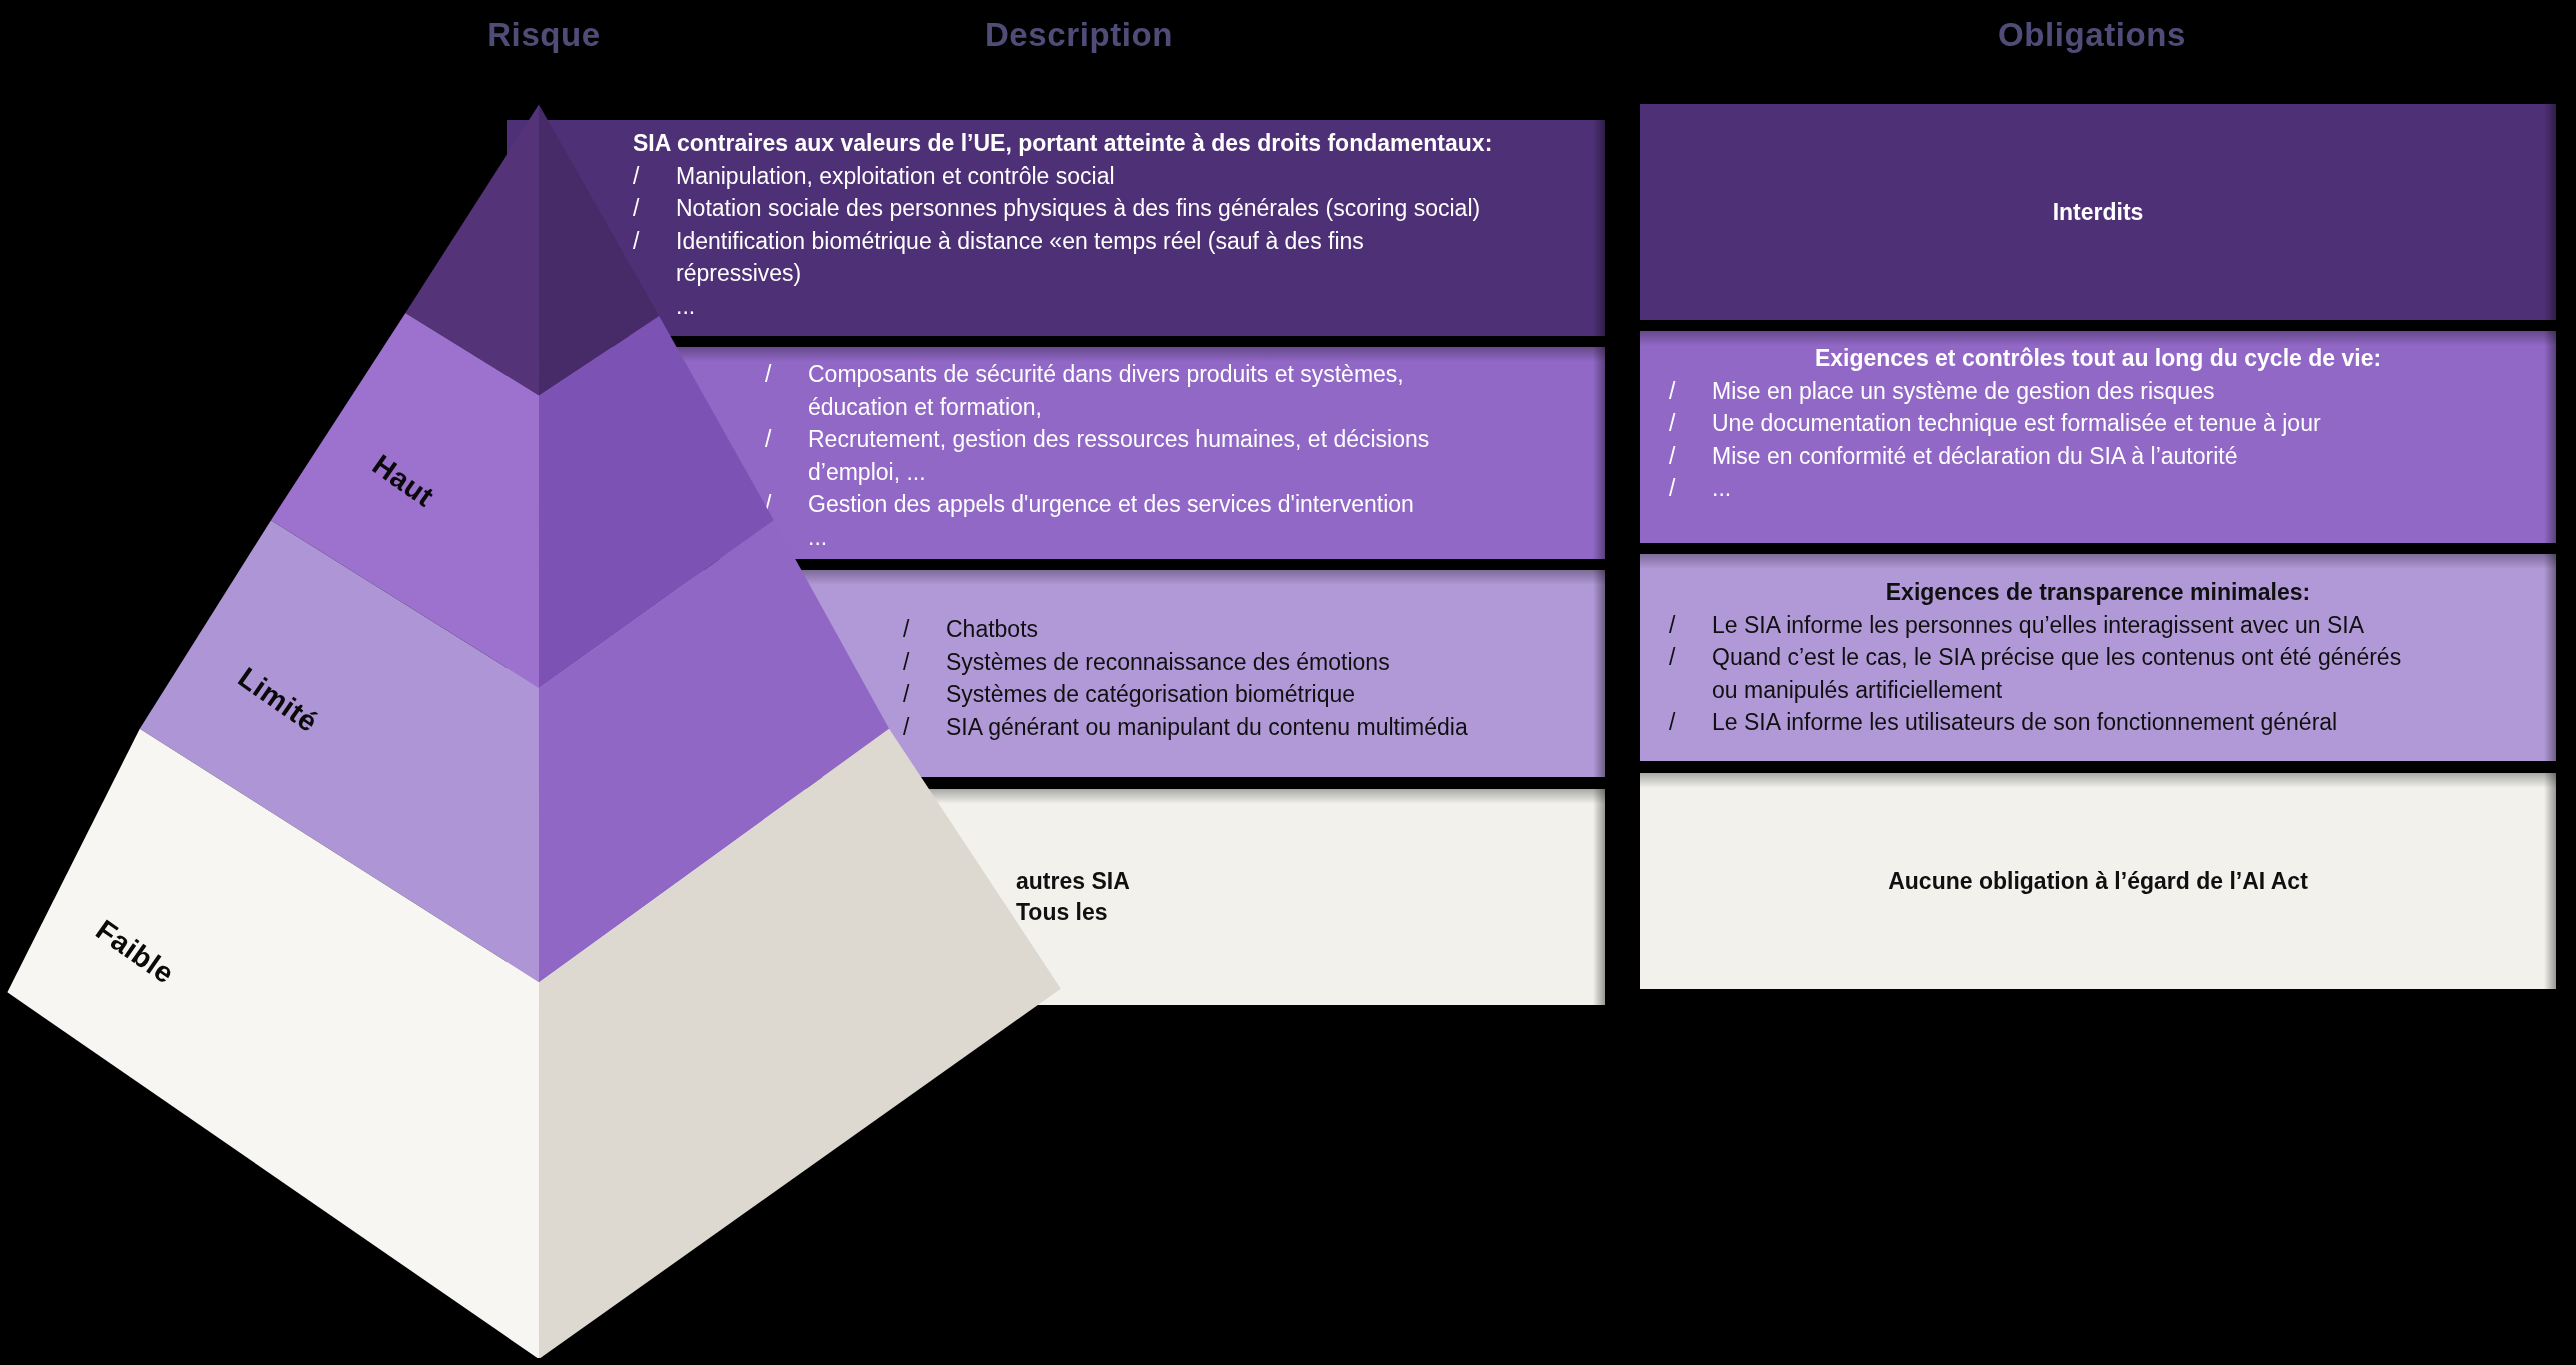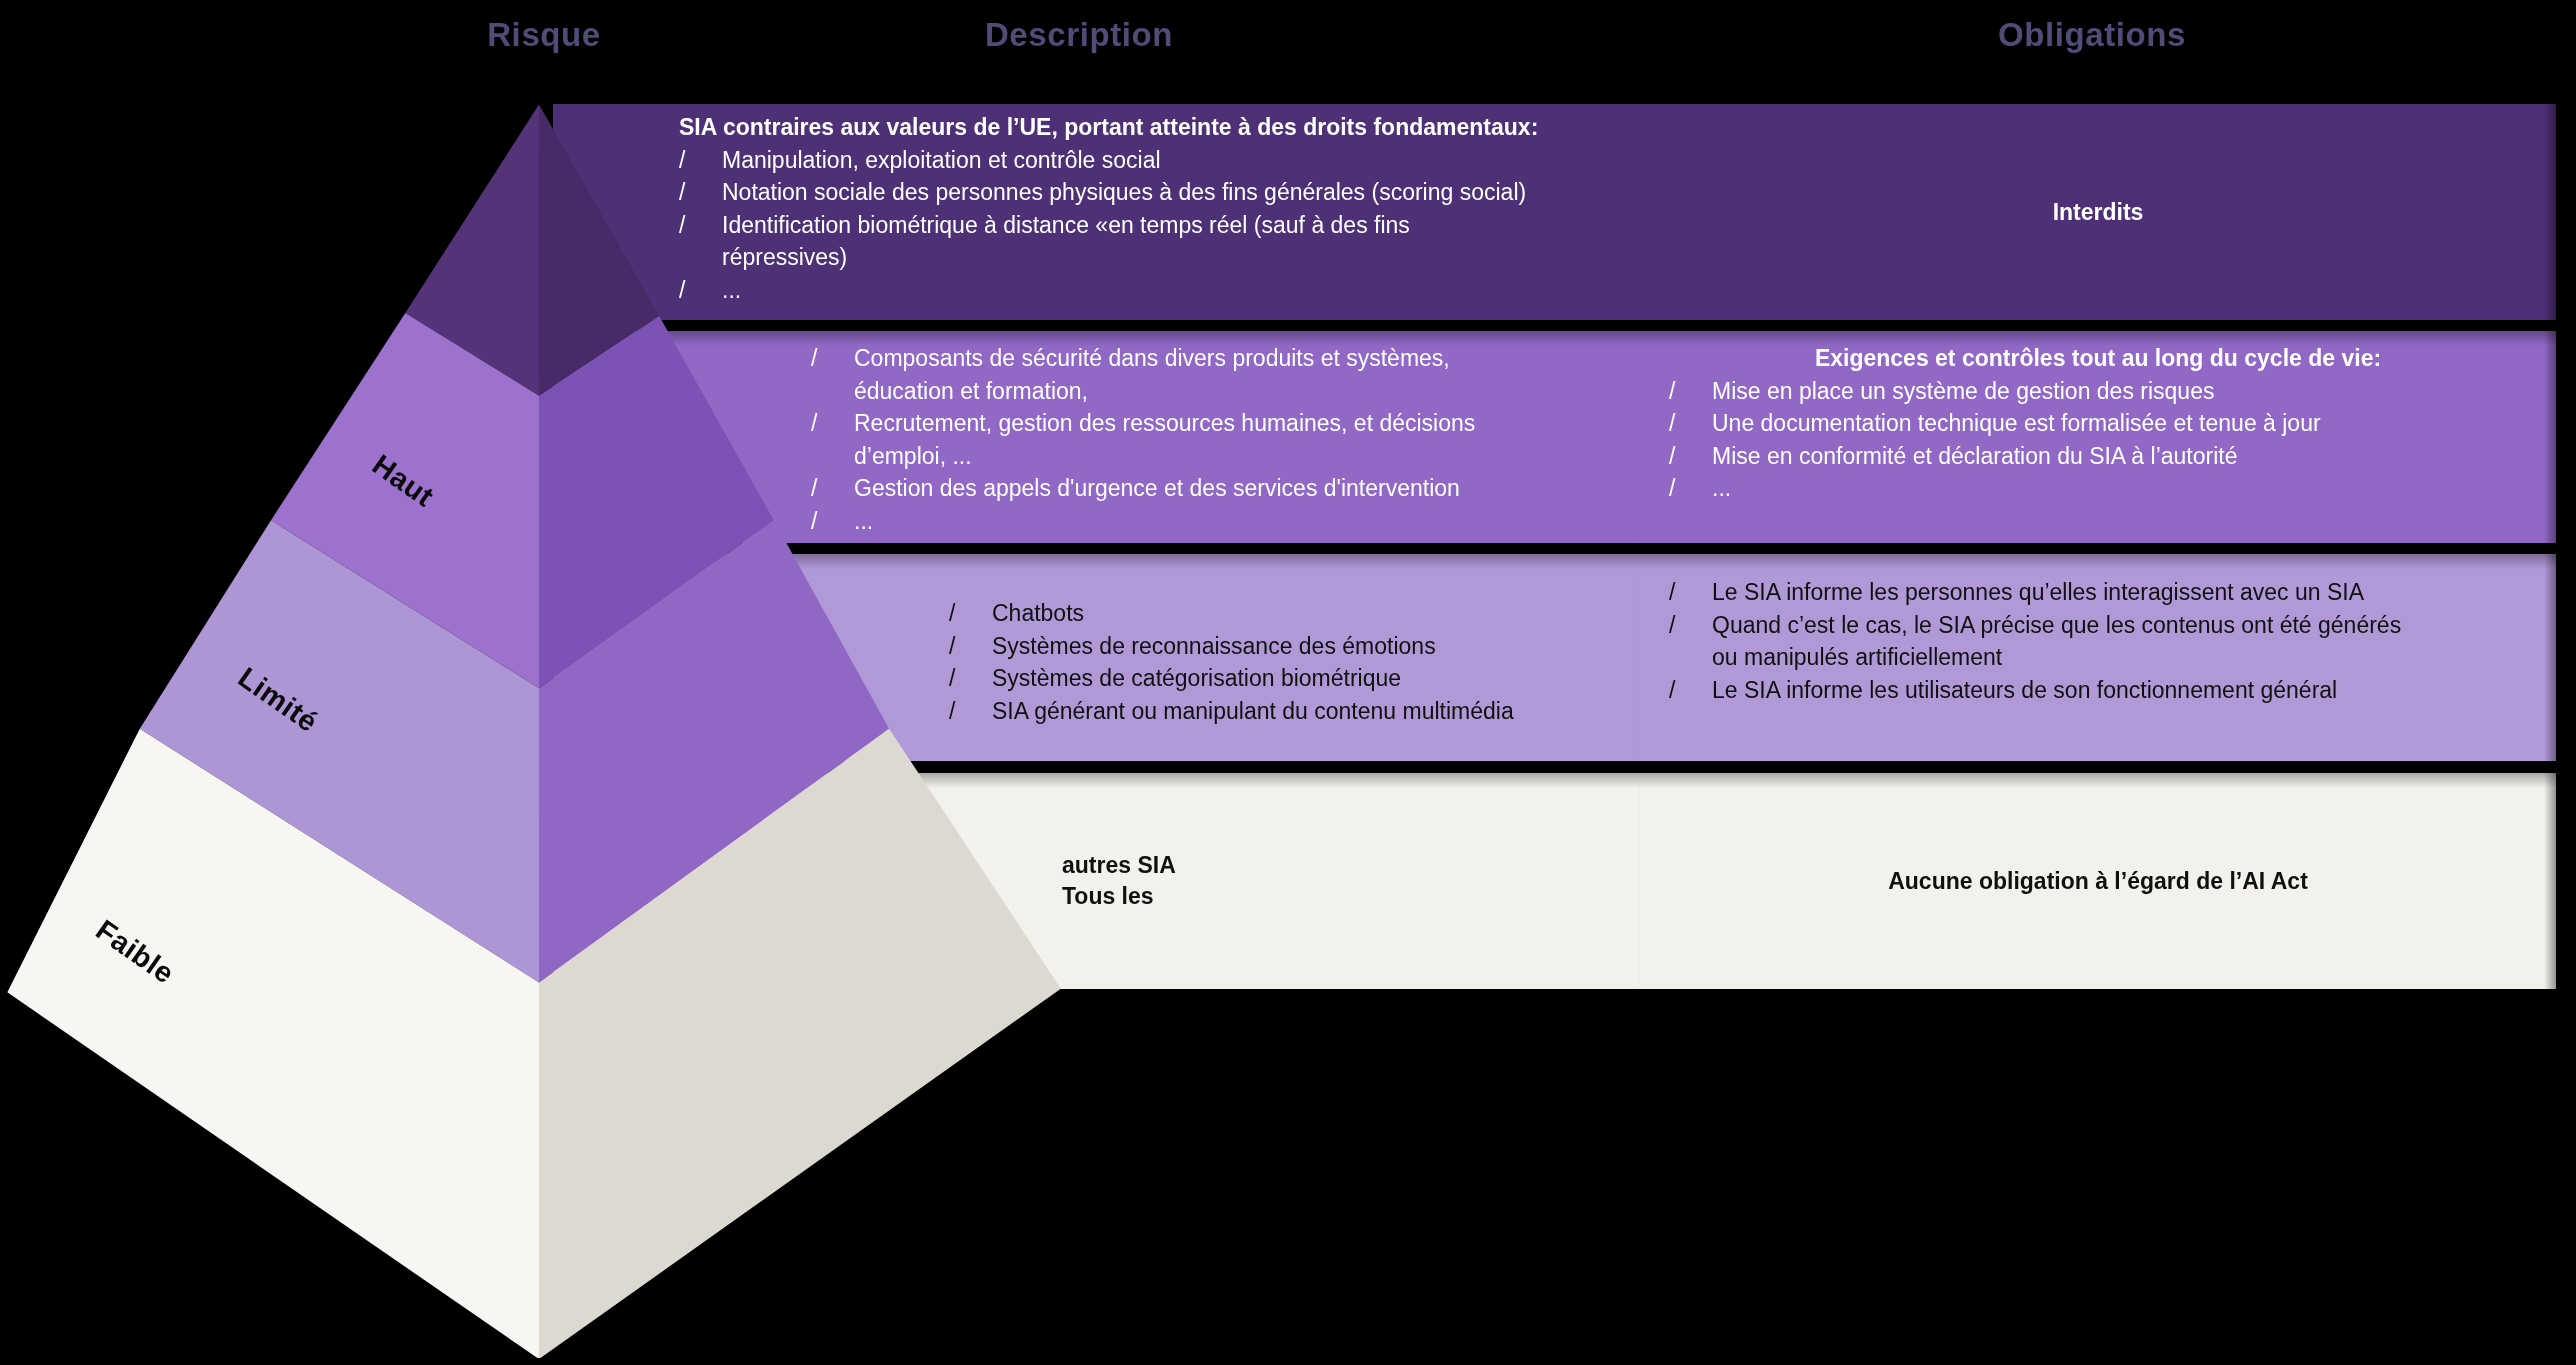--- a/index.html
+++ b/index.html
@@ -12,7 +12,7 @@
     font-size:33px;font-weight:bold;color:#4F4C78;letter-spacing:0.6px;white-space:nowrap;
   }
   .box{position:absolute;box-sizing:border-box;}
-  .desc{left:553px;width:1098px;}
+  .desc{left:507px;width:1098px;margin-top:16px;}
   .obl{left:1640px;width:916px;}
   .r1{top:104px;height:216px;background:#4E3076;color:#FFFFFF;}
   .r2{top:331px;height:212px;background:#9168C6;color:#FFFFFF;}

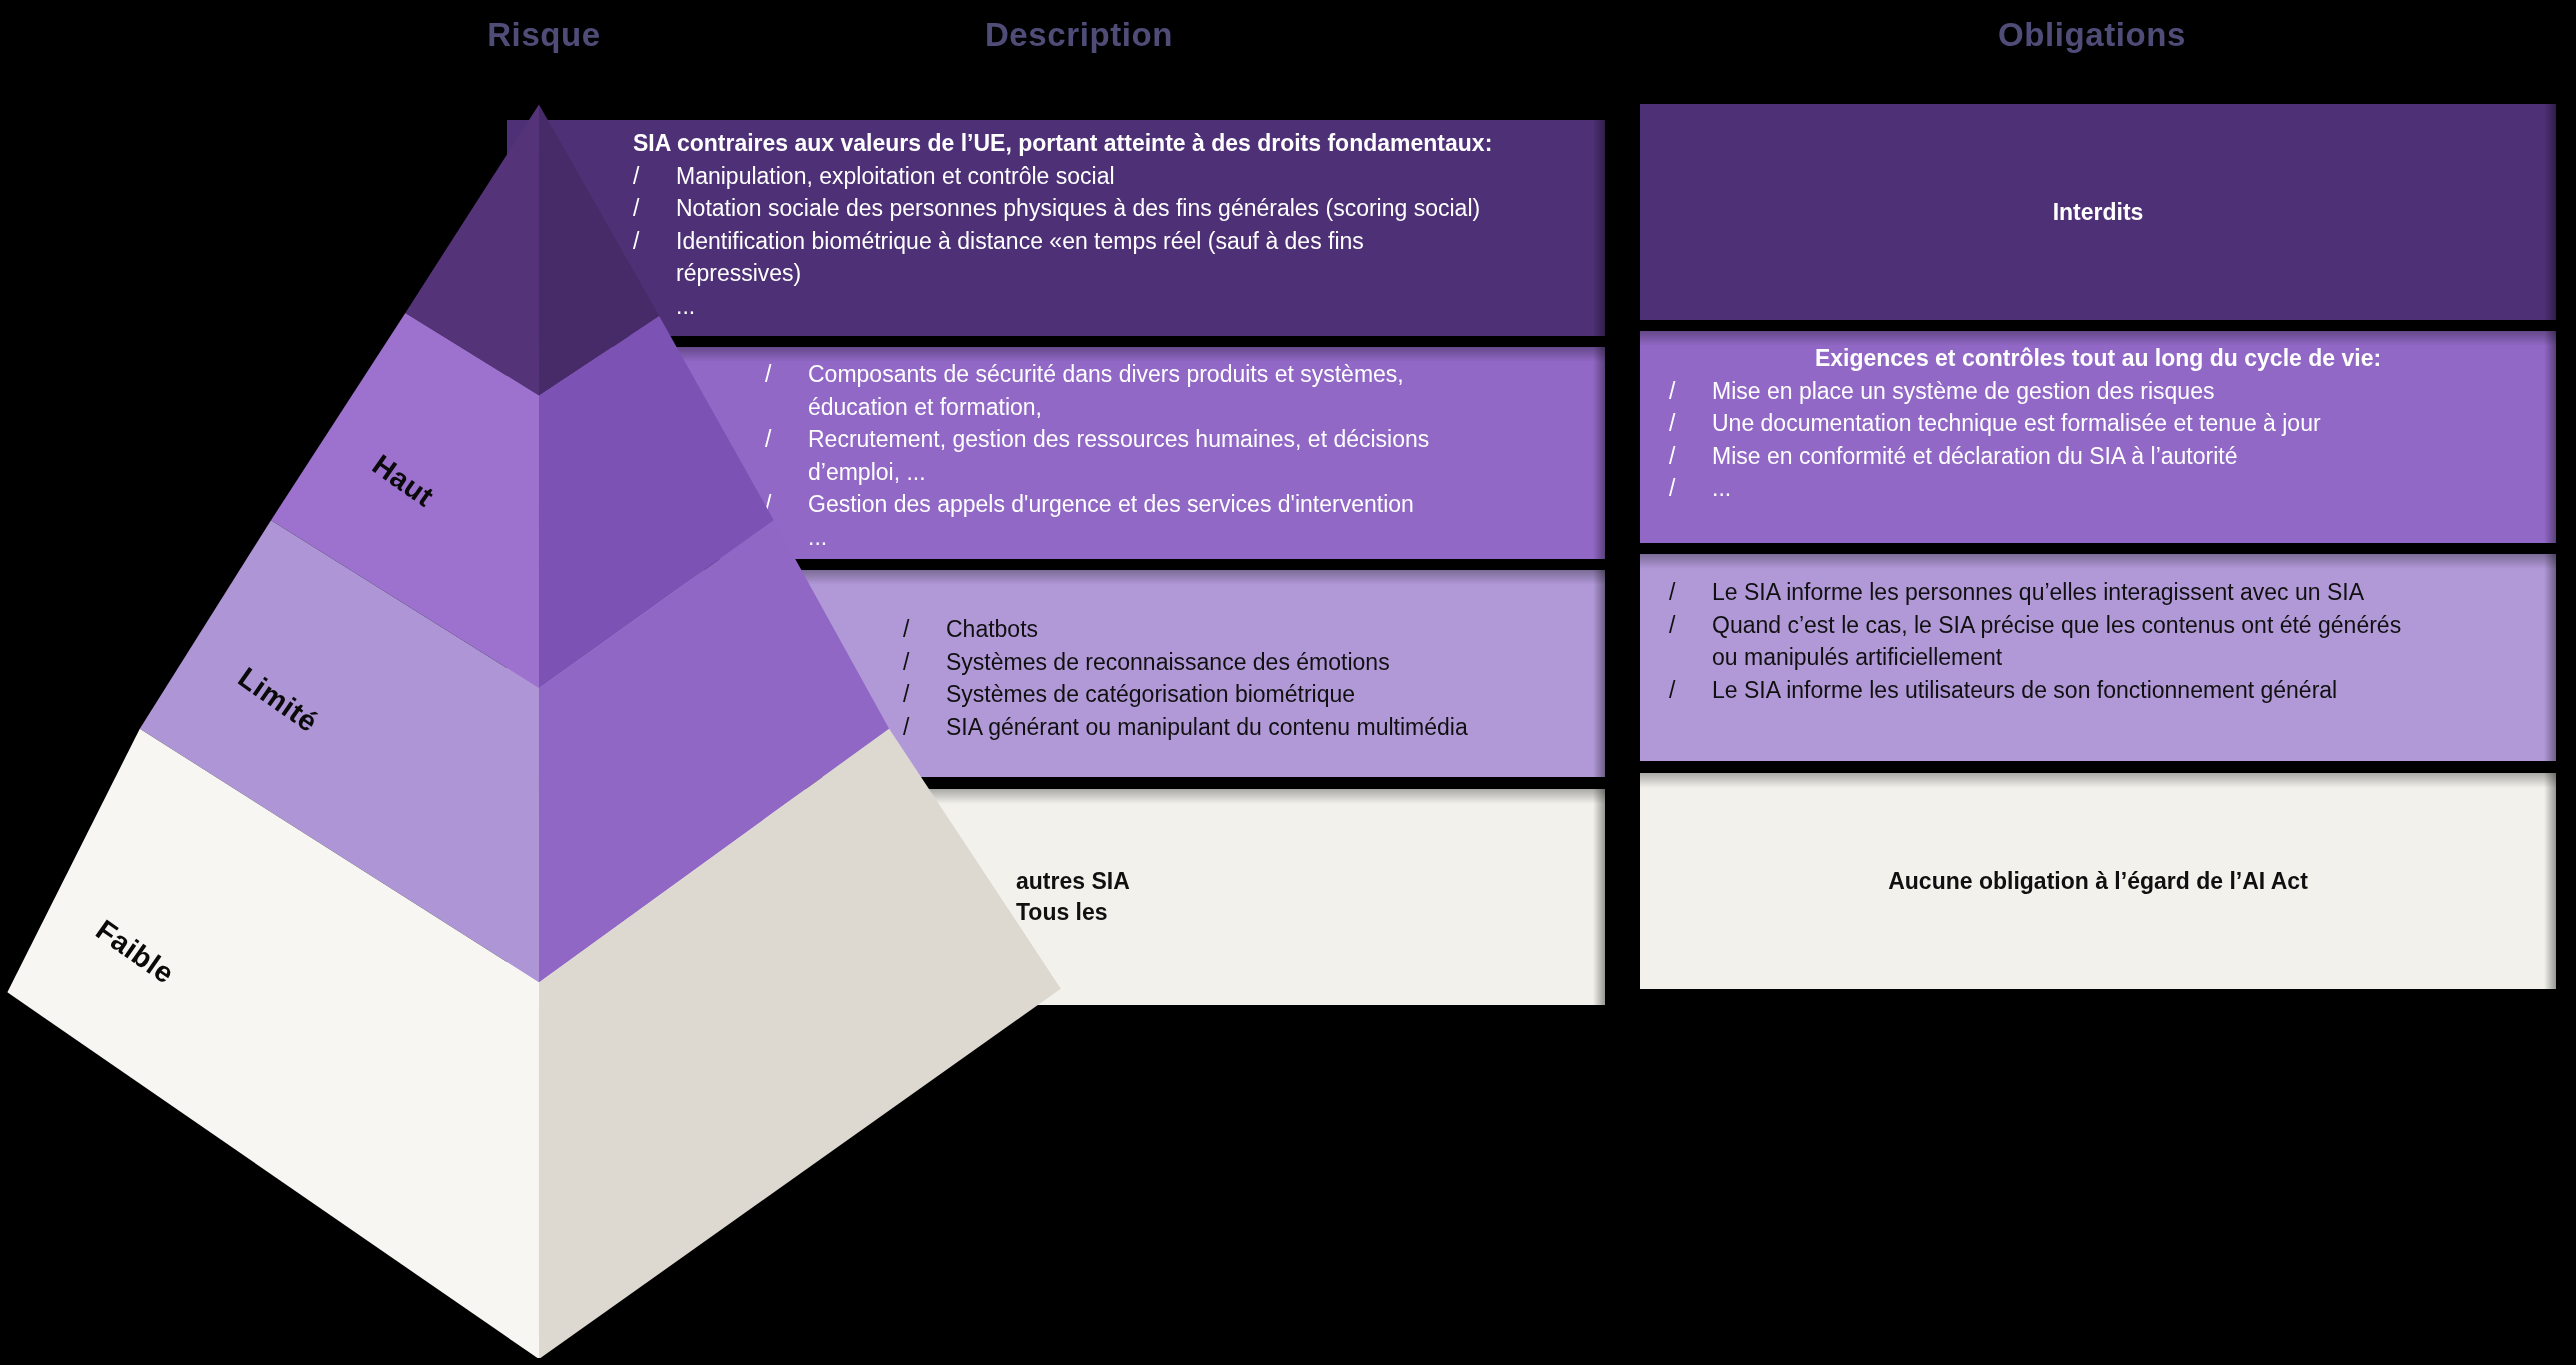--- a/index.html
+++ b/index.html
@@ -151,6 +151,7 @@
       </div>
   </div>
   <div class="box obl r3 indo">
+    <div class="title title-center">Exigences de transparence minimales:</div>
     <div class="line">
         <span class="slash">/</span>
         <span class="txt">Le SIA informe les personnes qu’elles interagissent avec un SIA</span>

